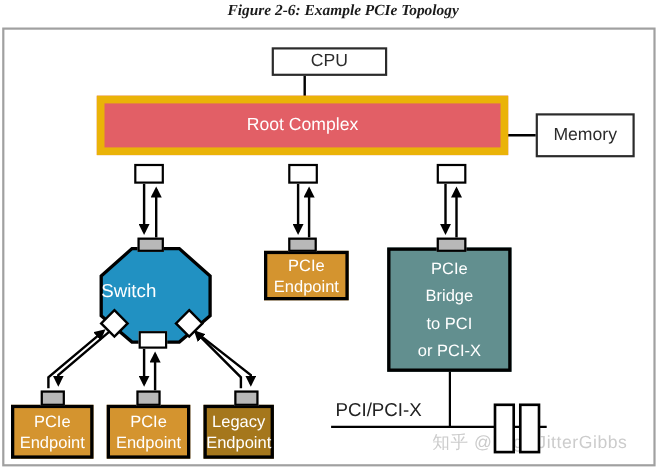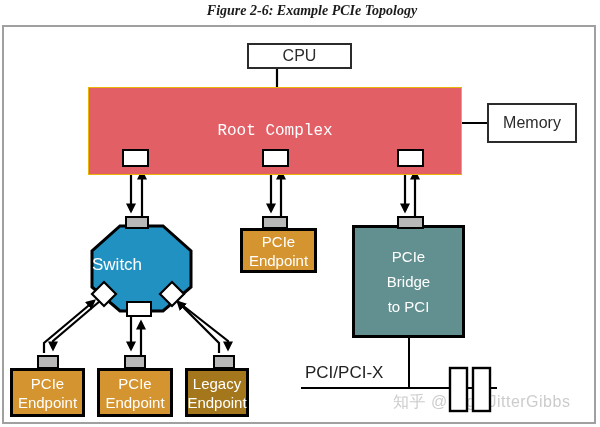--- a/index.html
+++ b/index.html
@@ -33,7 +33,7 @@
     align-items:center; justify-content:center; text-align:center; z-index:3;
   }
   .node-cpu    { left:223px; top:43px;  width:105px; height:26px; background:#fff; border:2px solid #2b2b2b; color:#2b2b2b; font-size:16px;margin-left:24px; }
-  .node-root   { left:88px;  top:87px;  width:374px; height:88px; background:var(--root-complex-fill,#e25f66); border:1px solid #eab308; color:#fff; font-size:16px;font-family:Liberation Mono, monospace; }
+  .node-root   { left:88px;  top:87px;  width:374px; height:54px; background:var(--root-complex-fill,#e25f66); border:7px solid #eab308; color:#fff; font-size:16px; }
   .node-memory { left:487px; top:103px; width:90px;  height:40px; background:#fff; border:2px solid #2b2b2b; color:#2b2b2b; font-size:16px; }
   .node-ep     { color:#fff; font-size:15px; line-height:19px; border:3px solid #000; background:var(--endpoint-fill,#d4942f); }
   .node-ep-mid { left:240px; top:228px; width:77px; height:45px; }

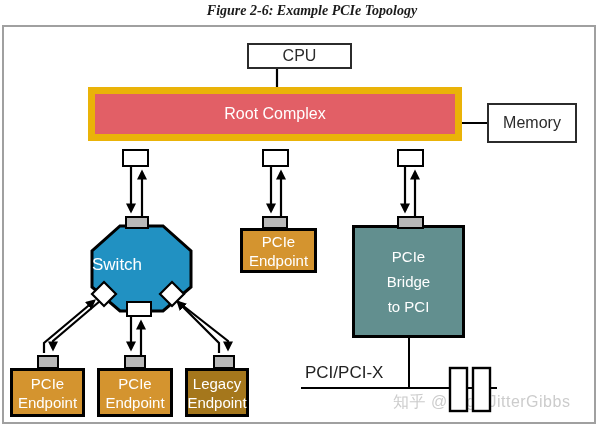--- a/index.html
+++ b/index.html
@@ -141,6 +141,7 @@
     <div>PCIe</div>
     <div>Bridge</div>
     <div>to PCI</div>
+    <div>or PCI-X</div>
   </div>
 
   <div class="box node-ep node-ep1">

